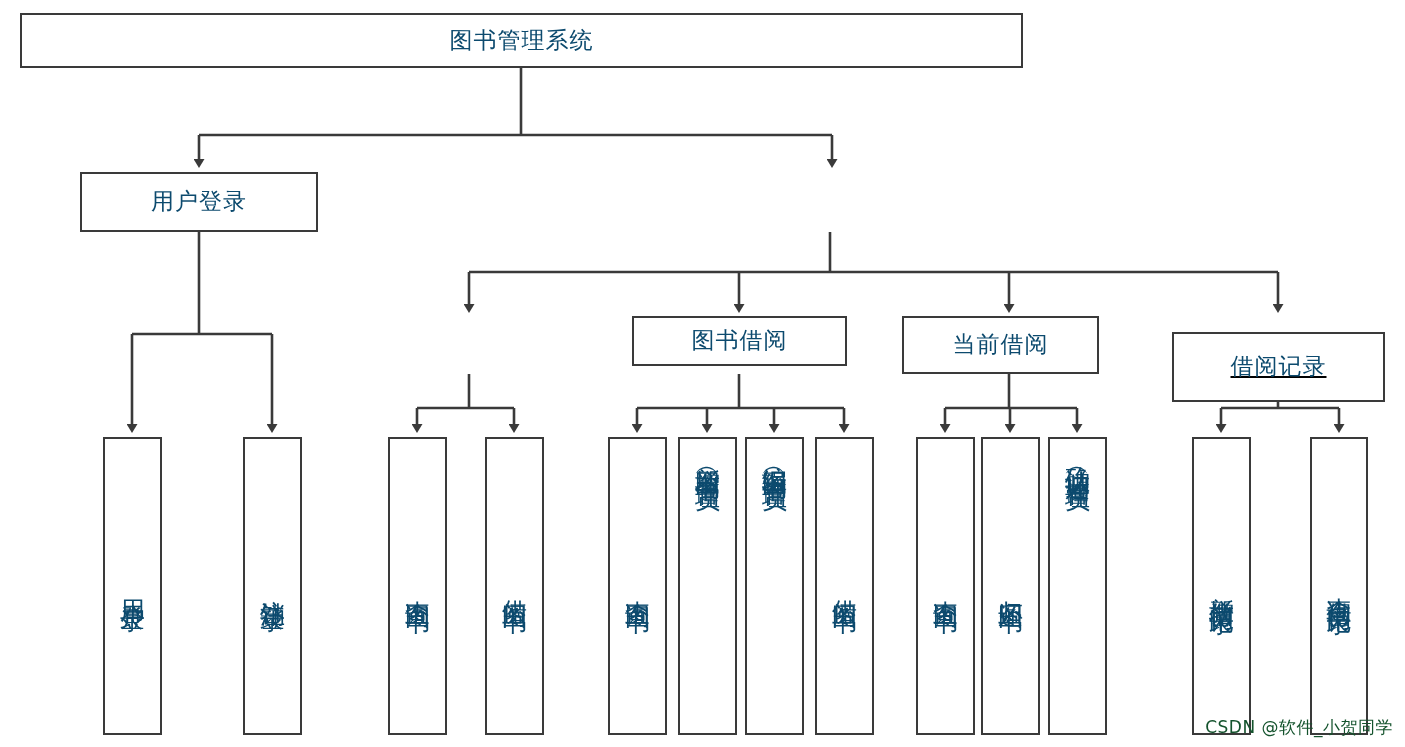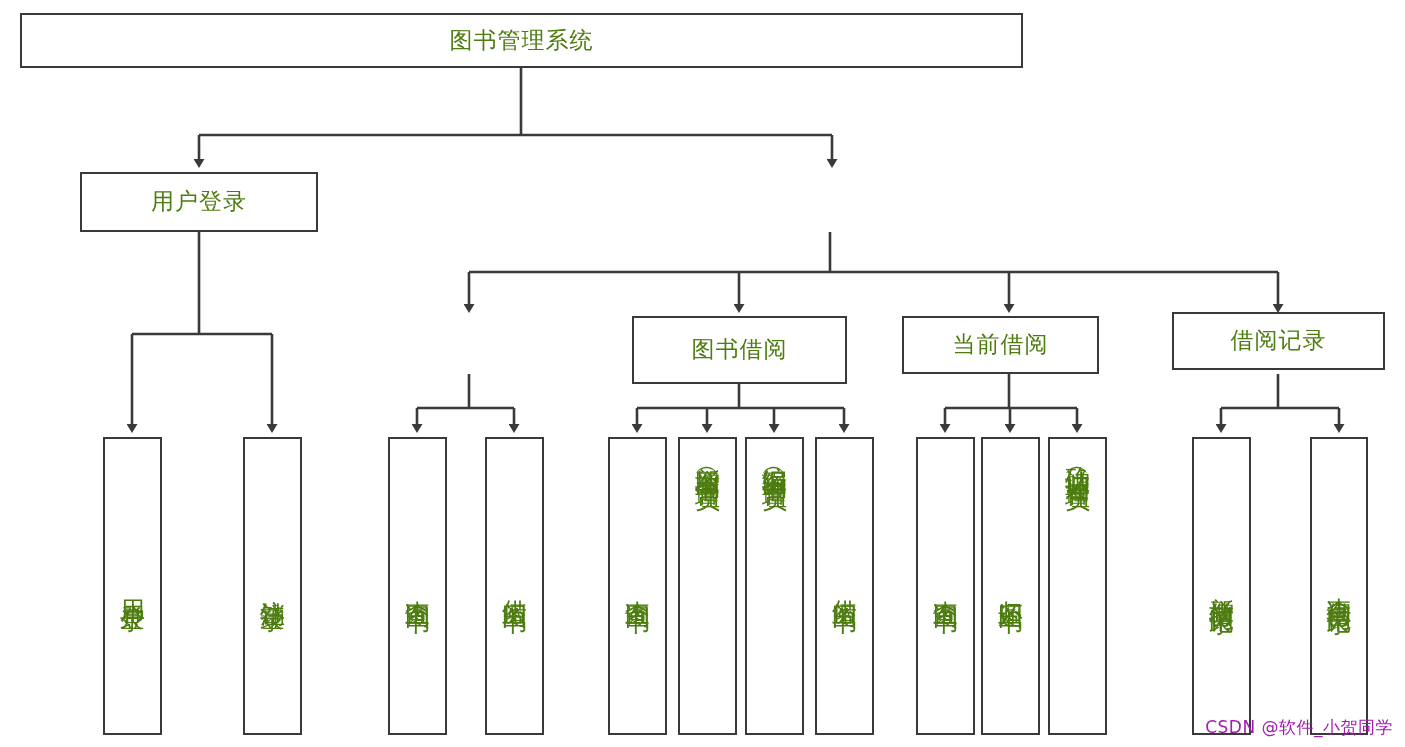--- a/index.html
+++ b/index.html
@@ -40,7 +40,7 @@
     overflow: hidden;
   }
   .node-label {
-    color: #4d7c0f;
+    color: #0c4a6e;
     line-height: 1.12;
     white-space: pre;
     text-align: center;

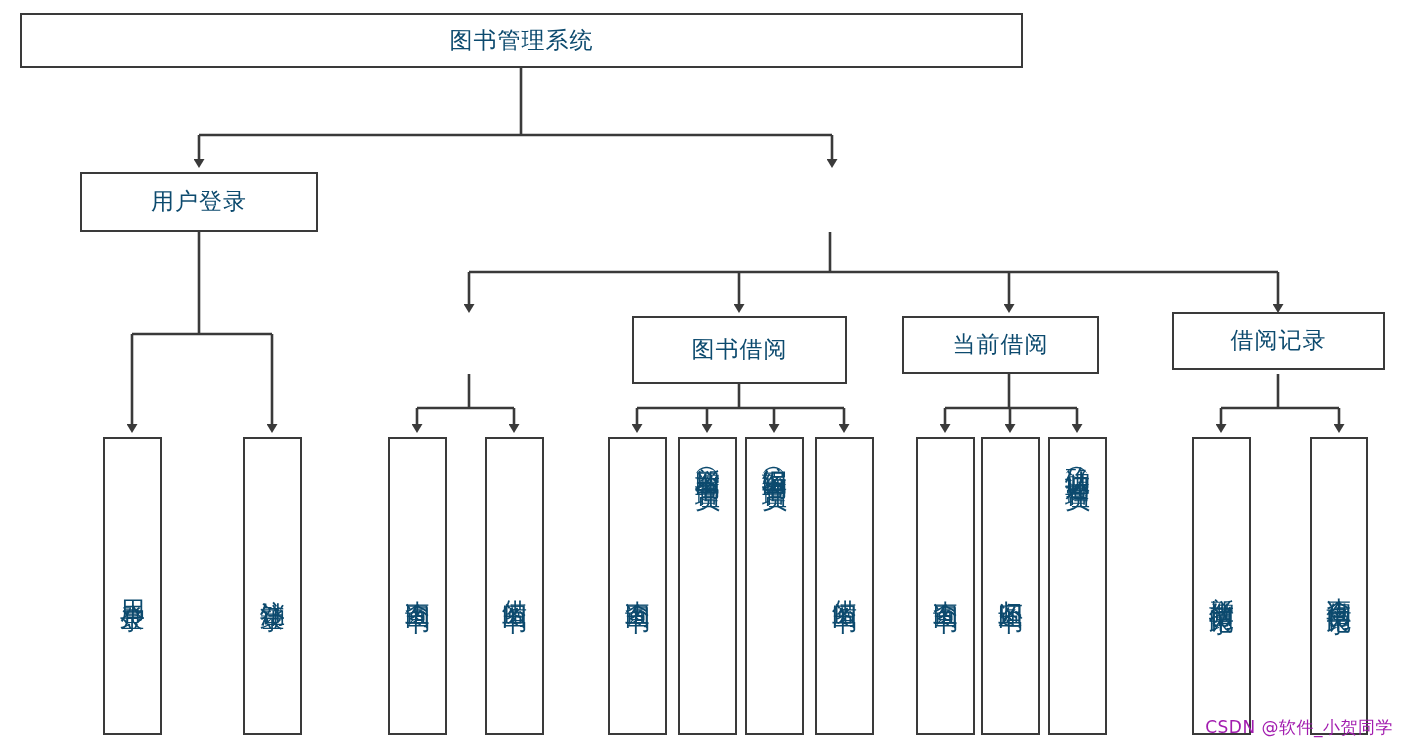--- a/index.html
+++ b/index.html
@@ -139,7 +139,7 @@
     <span class="node-label">用户登录</span>
   </div>
 
-  <div class="node-box node-horizontal" style="left:632px; top:316px; width:215px; height:68px;">
+  <div class="node-box node-horizontal" style="left:632px; top:316px; width:215px; height:50px;">
     <span class="node-label">图书借阅</span>
   </div>
   <div class="node-box node-horizontal" style="left:902px; top:316px; width:197px; height:58px;">

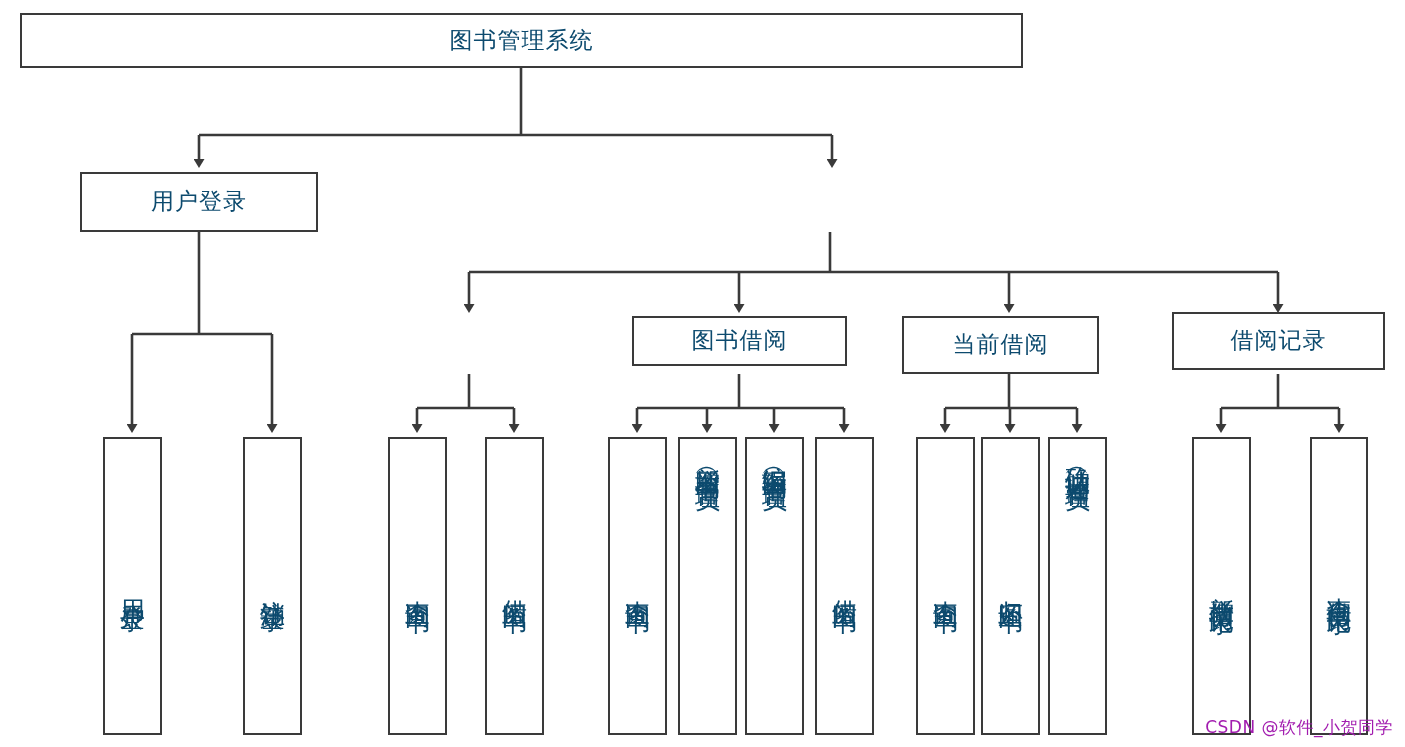--- a/index.html
+++ b/index.html
@@ -145,7 +145,7 @@
   <div class="node-box node-horizontal" style="left:902px; top:316px; width:197px; height:58px;">
     <span class="node-label">当前借阅</span>
   </div>
-  <div class="node-box node-horizontal" style="left:1172px; top:312px; width:213px; height:58px;">
+  <div class="node-box node-horizontal" style="left:1172px; top:332px; width:213px; height:70px;text-decoration:underline;">
     <span class="node-label">借阅记录</span>
   </div>
 

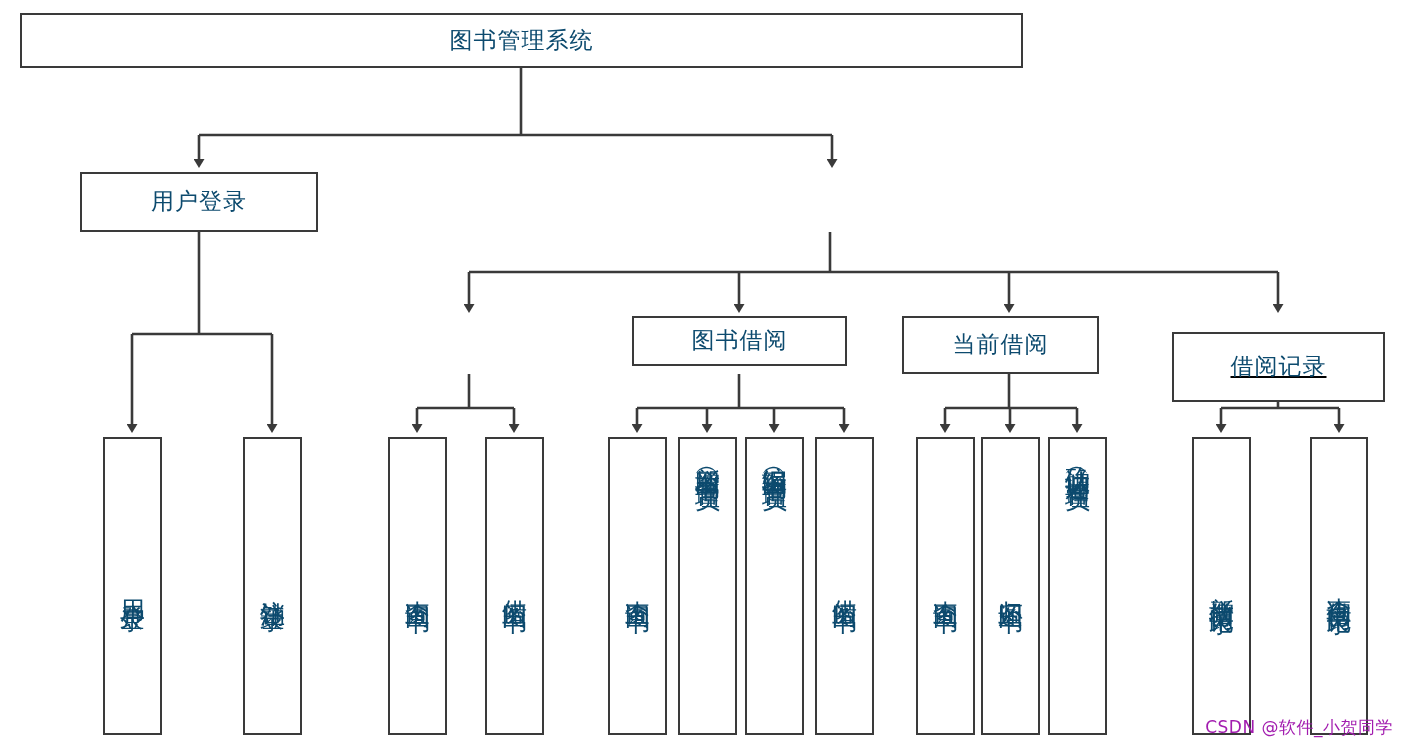--- a/index.html
+++ b/index.html
@@ -69,7 +69,7 @@
     right: 12px;
     bottom: 8px;
     font-size: 17px;
-    color: #a21caf;
+    color: #14532d;
     letter-spacing: 0.5px;
     font-family: "DejaVu Sans", "Liberation Sans", sans-serif;
     white-space: pre;

